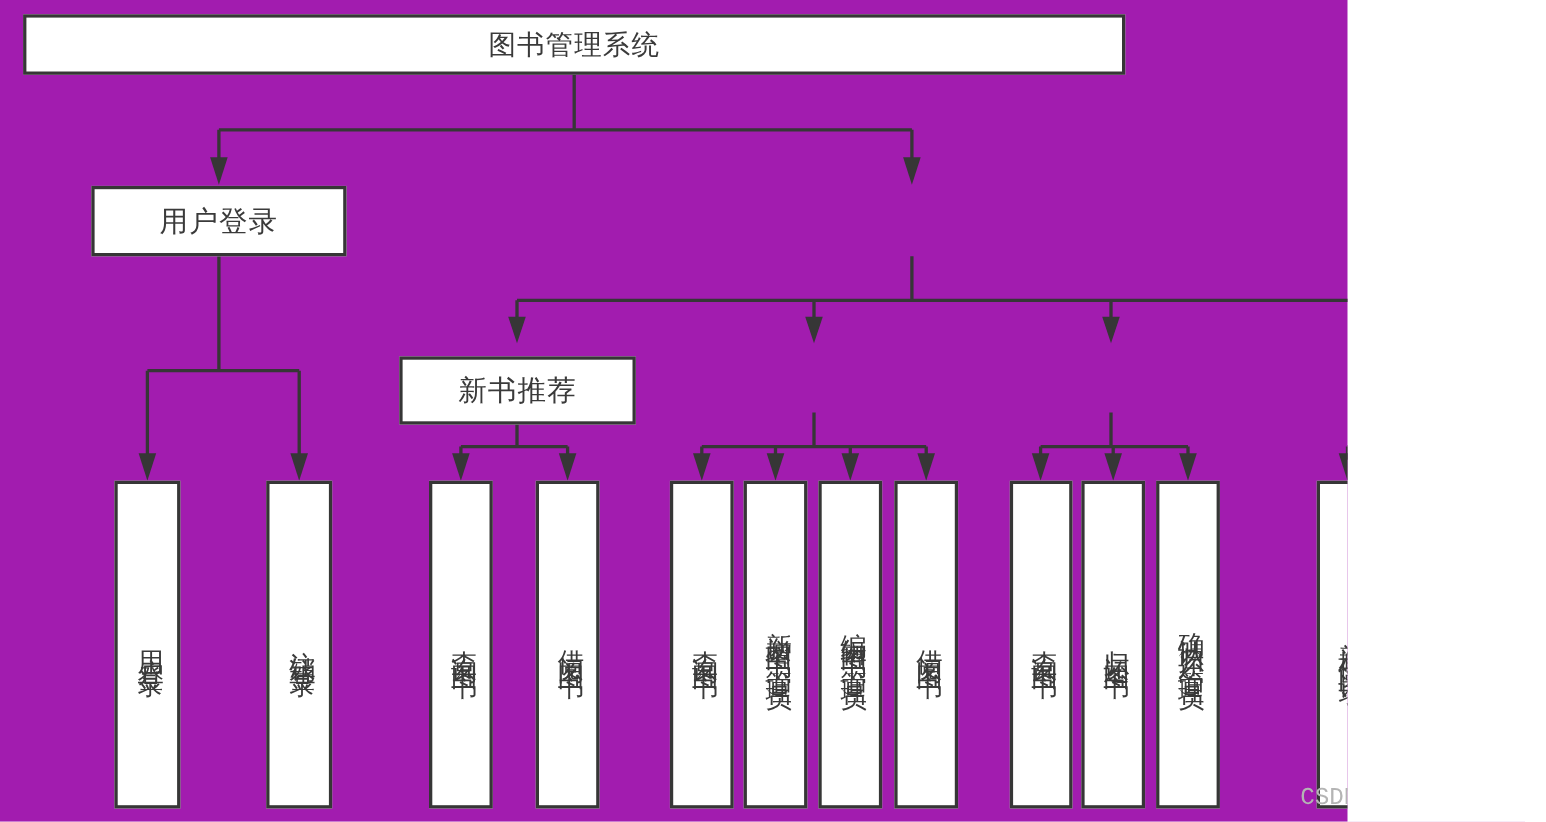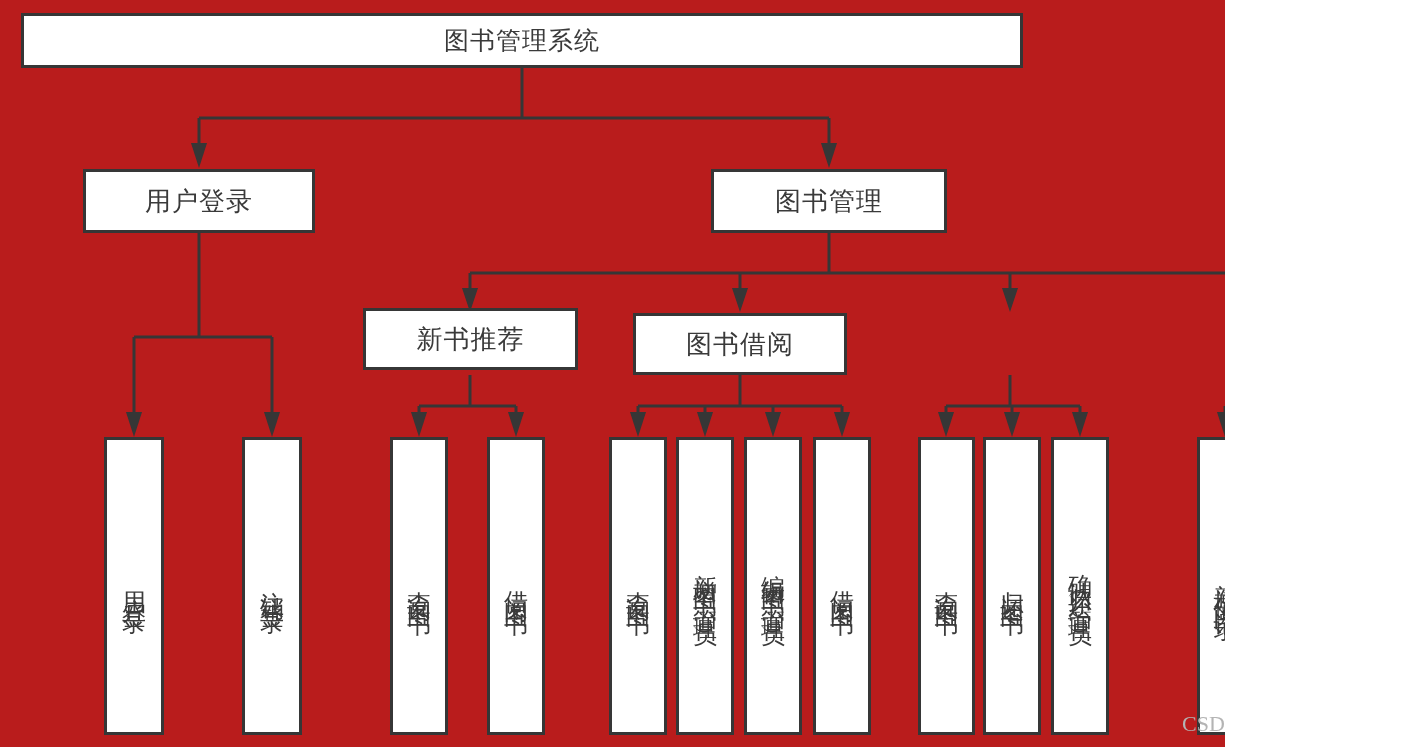--- a/index.html
+++ b/index.html
@@ -7,9 +7,9 @@
     position: relative;
     width: 1225px;
     height: 747px;
-    background: #b91c1c;
+    background: #a21caf;
     overflow: hidden;
-    font-family: Liberation Serif, serif;
+    font-family: Liberation Mono, monospace;
   }
   #connectors {
     position: absolute;

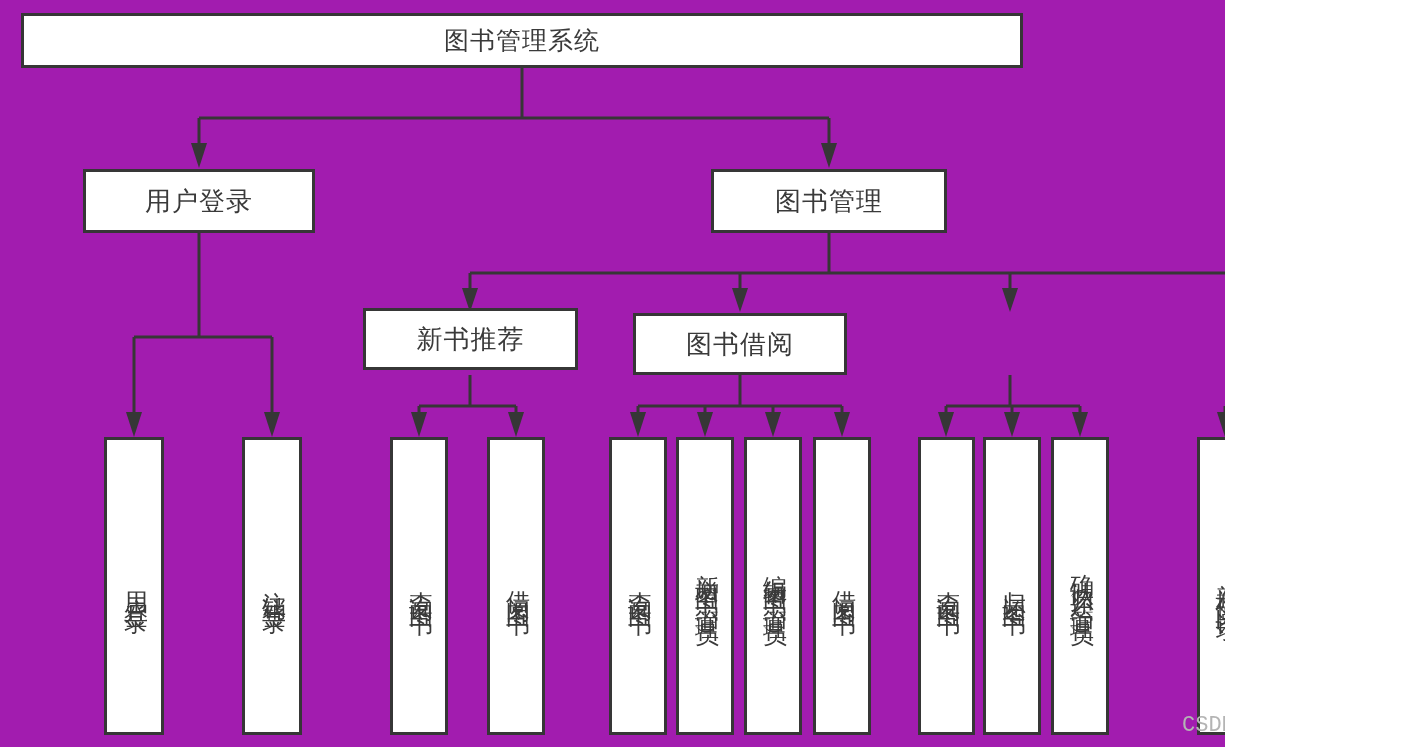--- a/index.html
+++ b/index.html
@@ -98,9 +98,6 @@
   <div class="node h" style="left:83px;top:169px;width:232px;height:64px">
     <span>用户登录</span>
   </div>
-  <div class="node h" style="left:711px;top:169px;width:236px;height:64px">
-    <span>图书管理</span>
-  </div>
 
   <div class="node h" style="left:363px;top:308px;width:215px;height:62px">
     <span>新书推荐</span>

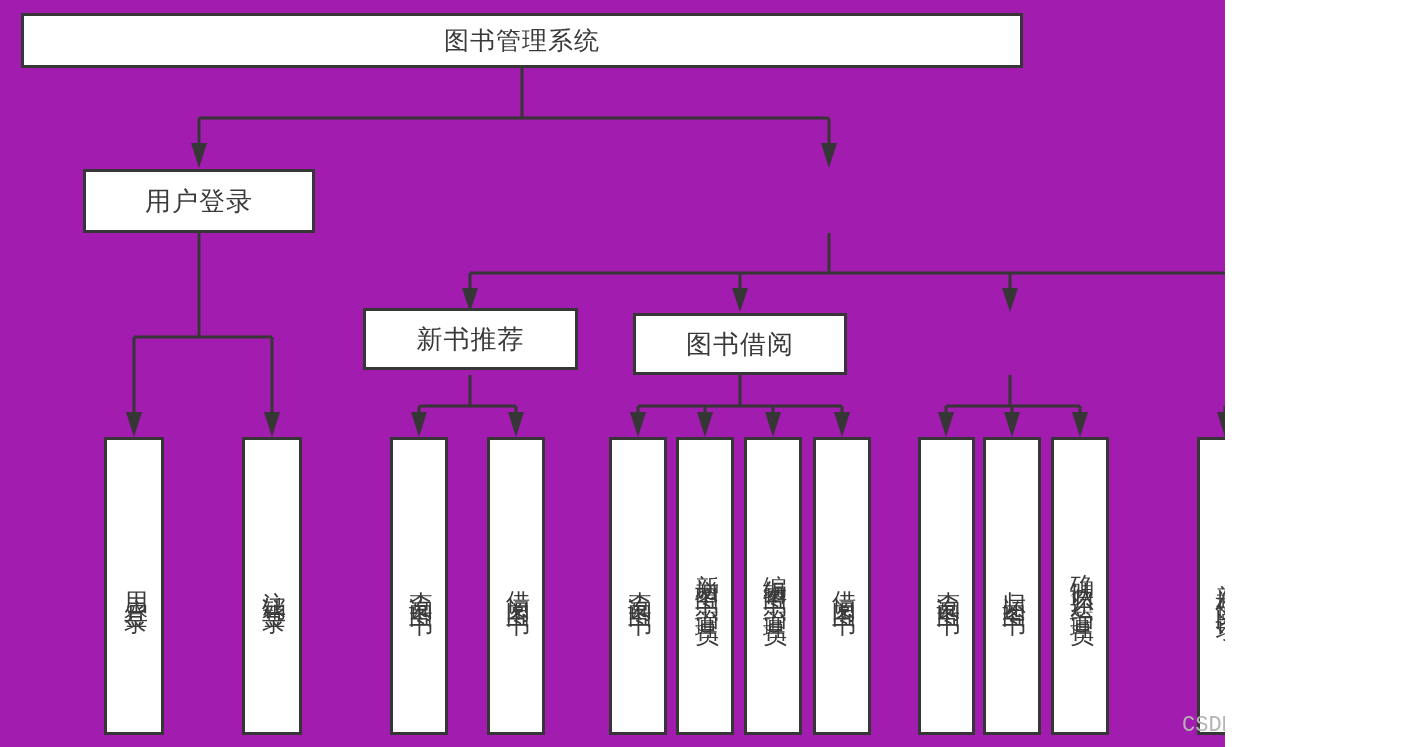--- a/index.html
+++ b/index.html
@@ -99,7 +99,7 @@
     <span>用户登录</span>
   </div>
 
-  <div class="node h" style="left:363px;top:308px;width:215px;height:62px">
+  <div class="node h" style="left:363px;top:324px;width:215px;height:62px">
     <span>新书推荐</span>
   </div>
   <div class="node h" style="left:633px;top:313px;width:214px;height:62px">

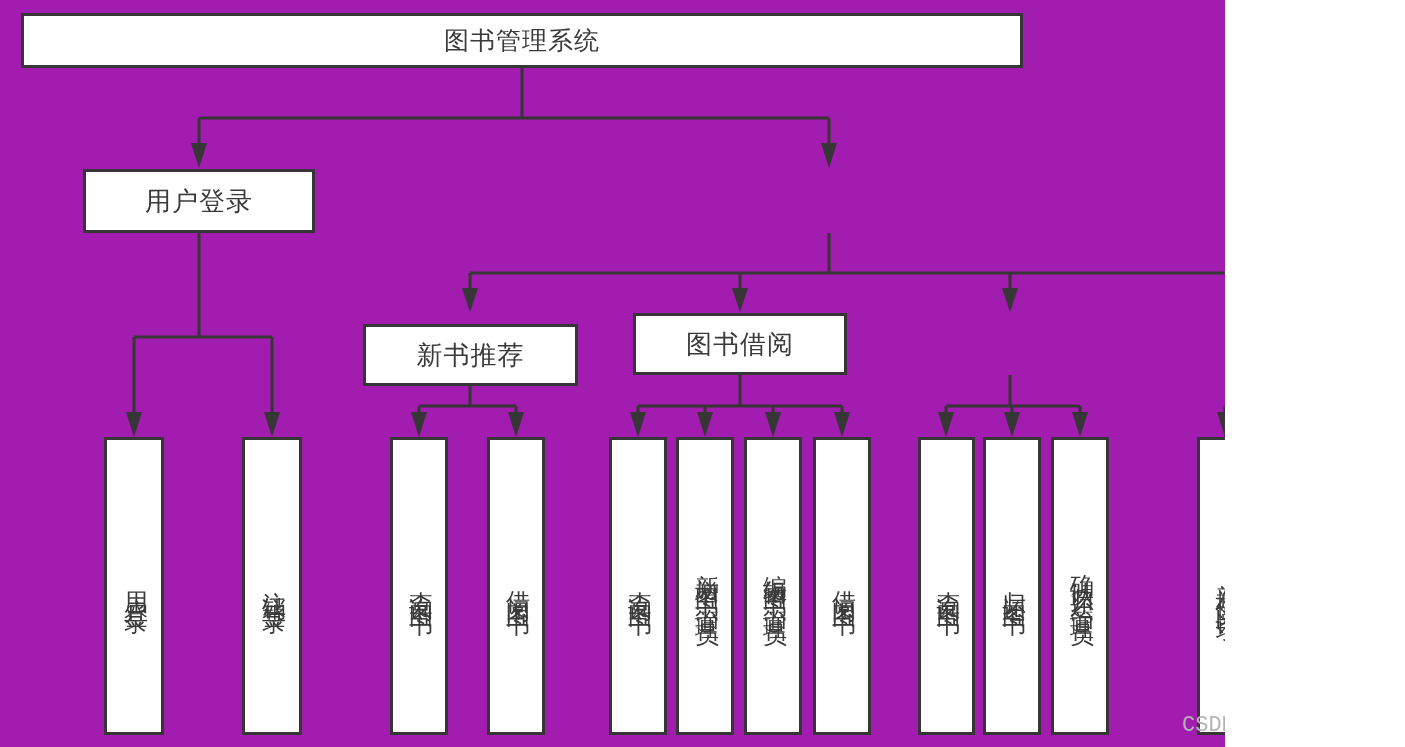--- a/index.html
+++ b/index.html
@@ -102,9 +102,6 @@
   <div class="node h" style="left:363px;top:324px;width:215px;height:62px">
     <span>新书推荐</span>
   </div>
-  <div class="node h" style="left:633px;top:313px;width:214px;height:62px">
-    <span>图书借阅</span>
-  </div>
 
   <div class="node v" style="left:104px;top:437px;width:60px;height:298px">
     <span>用户登录</span>

